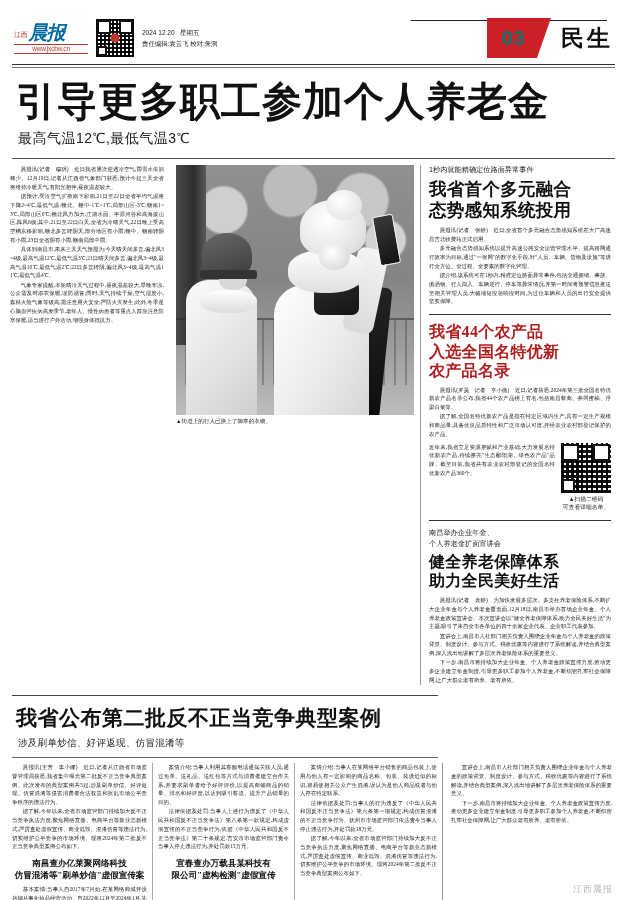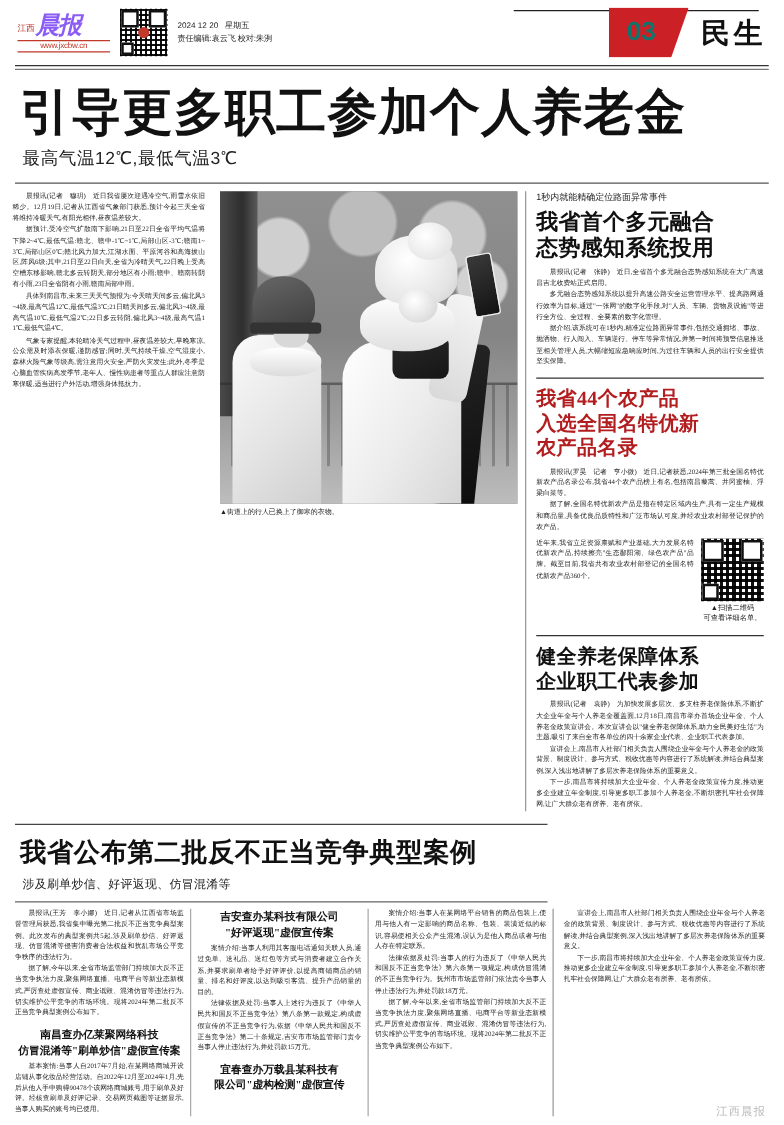--- a/index.html
+++ b/index.html
@@ -10,7 +10,7 @@
     color: #1a1a1a;
     overflow: hidden;
   }
-  .page { position: relative; width: 627px; height: 900px; padding: 0 10px; }
+  .page { position: relative; width: 627px; height: 900px; padding: 12px 10px; }
 
   
   .masthead {

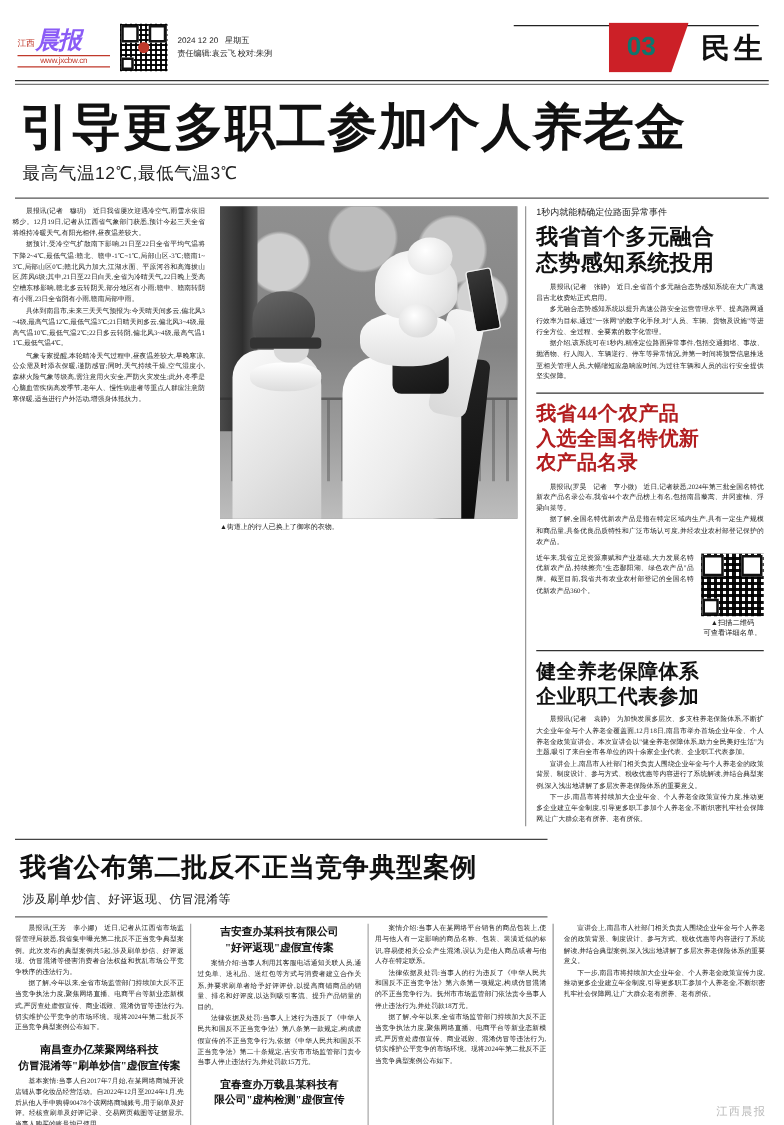--- a/index.html
+++ b/index.html
@@ -27,7 +27,7 @@
   .logo-name {
     font-family: Liberation Sans, sans-serif;
     font-size: 19px; font-weight: bold; font-style: italic;
-    color: #8b5cf6; letter-spacing: -1px; line-height: 1;
+    color: #0369a1; letter-spacing: -1px; line-height: 1;
   }
   .logo-url {
     margin-top: 2px; font-size: 6.5px; color: #c0392b;

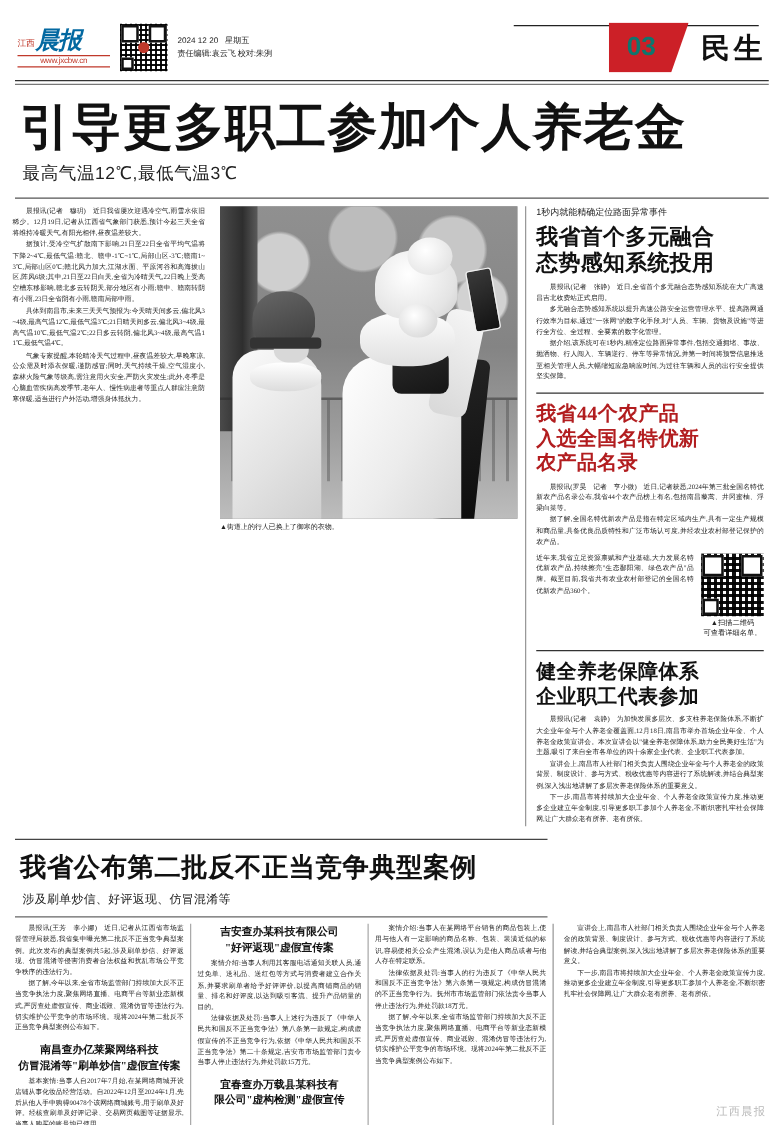--- a/index.html
+++ b/index.html
@@ -372,6 +372,8 @@
       <div class="rrule-thick"></div>
 
       <div>
+        <div class="kicker" style="white-space:pre-line">南昌举办企业年金、
+个人养老金扩面宣讲会</div>
         <div class="rhead rhead-sm" style="white-space:pre-line">健全养老保障体系
 企业职工代表参加</div>
         <div class="body-text" style="margin-top:5px">

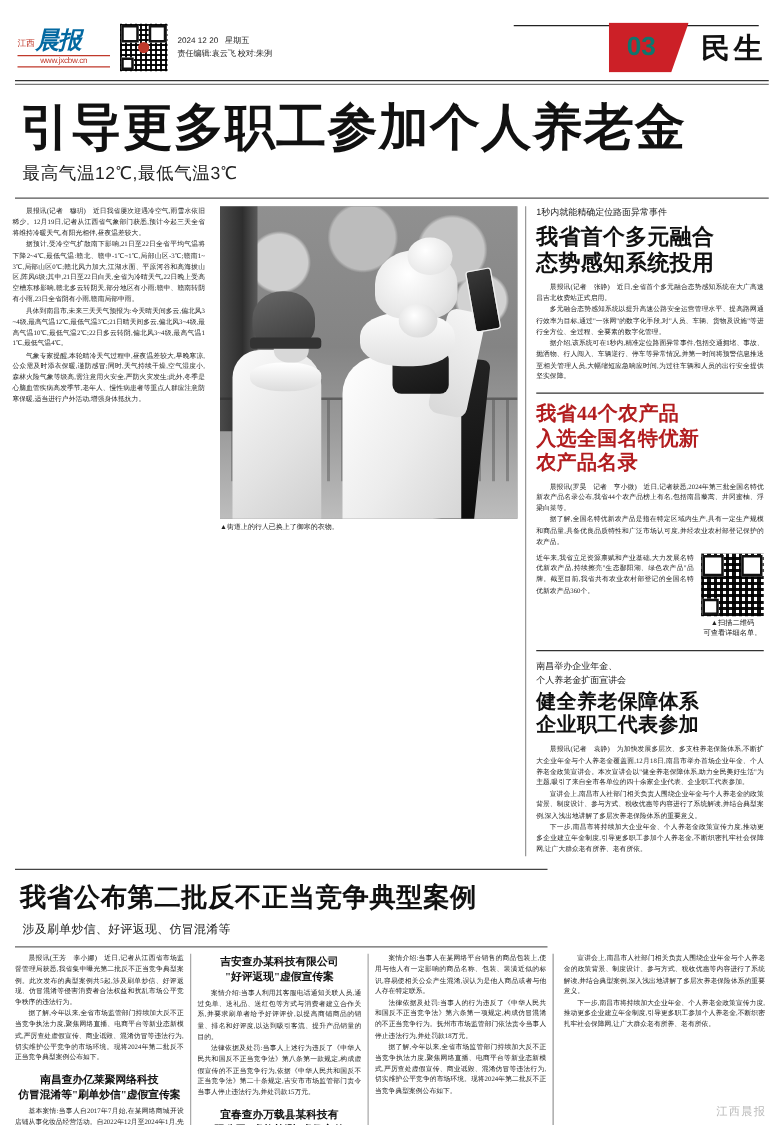--- a/index.html
+++ b/index.html
@@ -375,7 +375,7 @@
         <div class="kicker" style="white-space:pre-line">南昌举办企业年金、
 个人养老金扩面宣讲会</div>
         <div class="rhead rhead-sm" style="white-space:pre-line">健全养老保障体系
-企业职工代表参加</div>
+助力全民美好生活</div>
         <div class="body-text" style="margin-top:5px">
           <p>晨报讯(记者　袁静)　为加快发展多层次、多支柱养老保险体系,不断扩大企业年金与个人养老金覆盖面,12月18日,南昌市举办首场企业年金、个人养老金政策宣讲会。本次宣讲会以"健全养老保障体系,助力全民美好生活"为主题,吸引了来自全市各单位的四十余家企业代表、企业职工代表参加。</p>
           <p>宣讲会上,南昌市人社部门相关负责人围绕企业年金与个人养老金的政策背景、制度设计、参与方式、税收优惠等内容进行了系统解读,并结合典型案例,深入浅出地讲解了多层次养老保险体系的重要意义。</p>

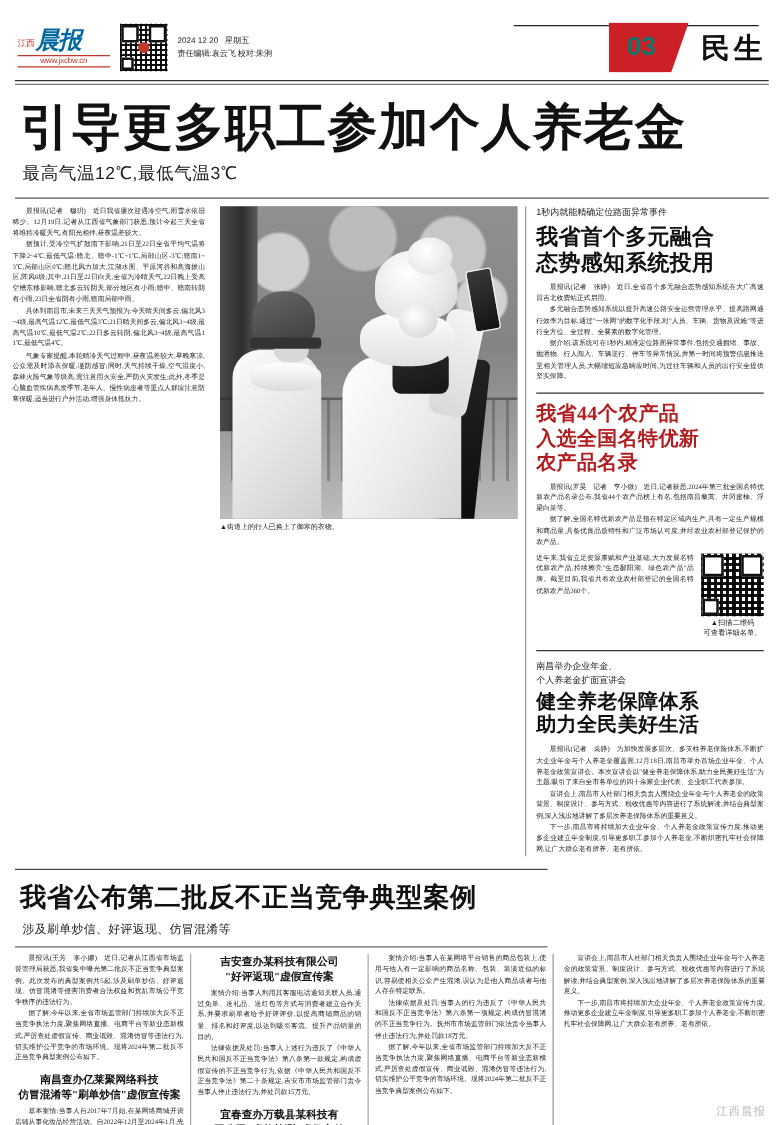--- a/index.html
+++ b/index.html
@@ -413,8 +413,6 @@
       </div>
 
       <div class="bcol b2">
-        <div class="sub-head first" style="white-space:pre-line">吉安查办某科技有限公司
-"好评返现"虚假宣传案</div>
         <div class="body-text">
           <p>案情介绍:当事人利用其客服电话通知关联人员,通过免单、送礼品、送红包等方式与消费者建立合作关系,并要求刷单者给予好评评价,以提高商铺商品的销量、排名和好评度,以达到吸引客流、提升产品销量的目的。</p>
           <p>法律依据及处罚:当事人上述行为违反了《中华人民共和国反不正当竞争法》第八条第一款规定,构成虚假宣传的不正当竞争行为,依据《中华人民共和国反不正当竞争法》第二十条规定,吉安市市场监管部门责令当事人停止违法行为,并处罚款15万元。</p>

